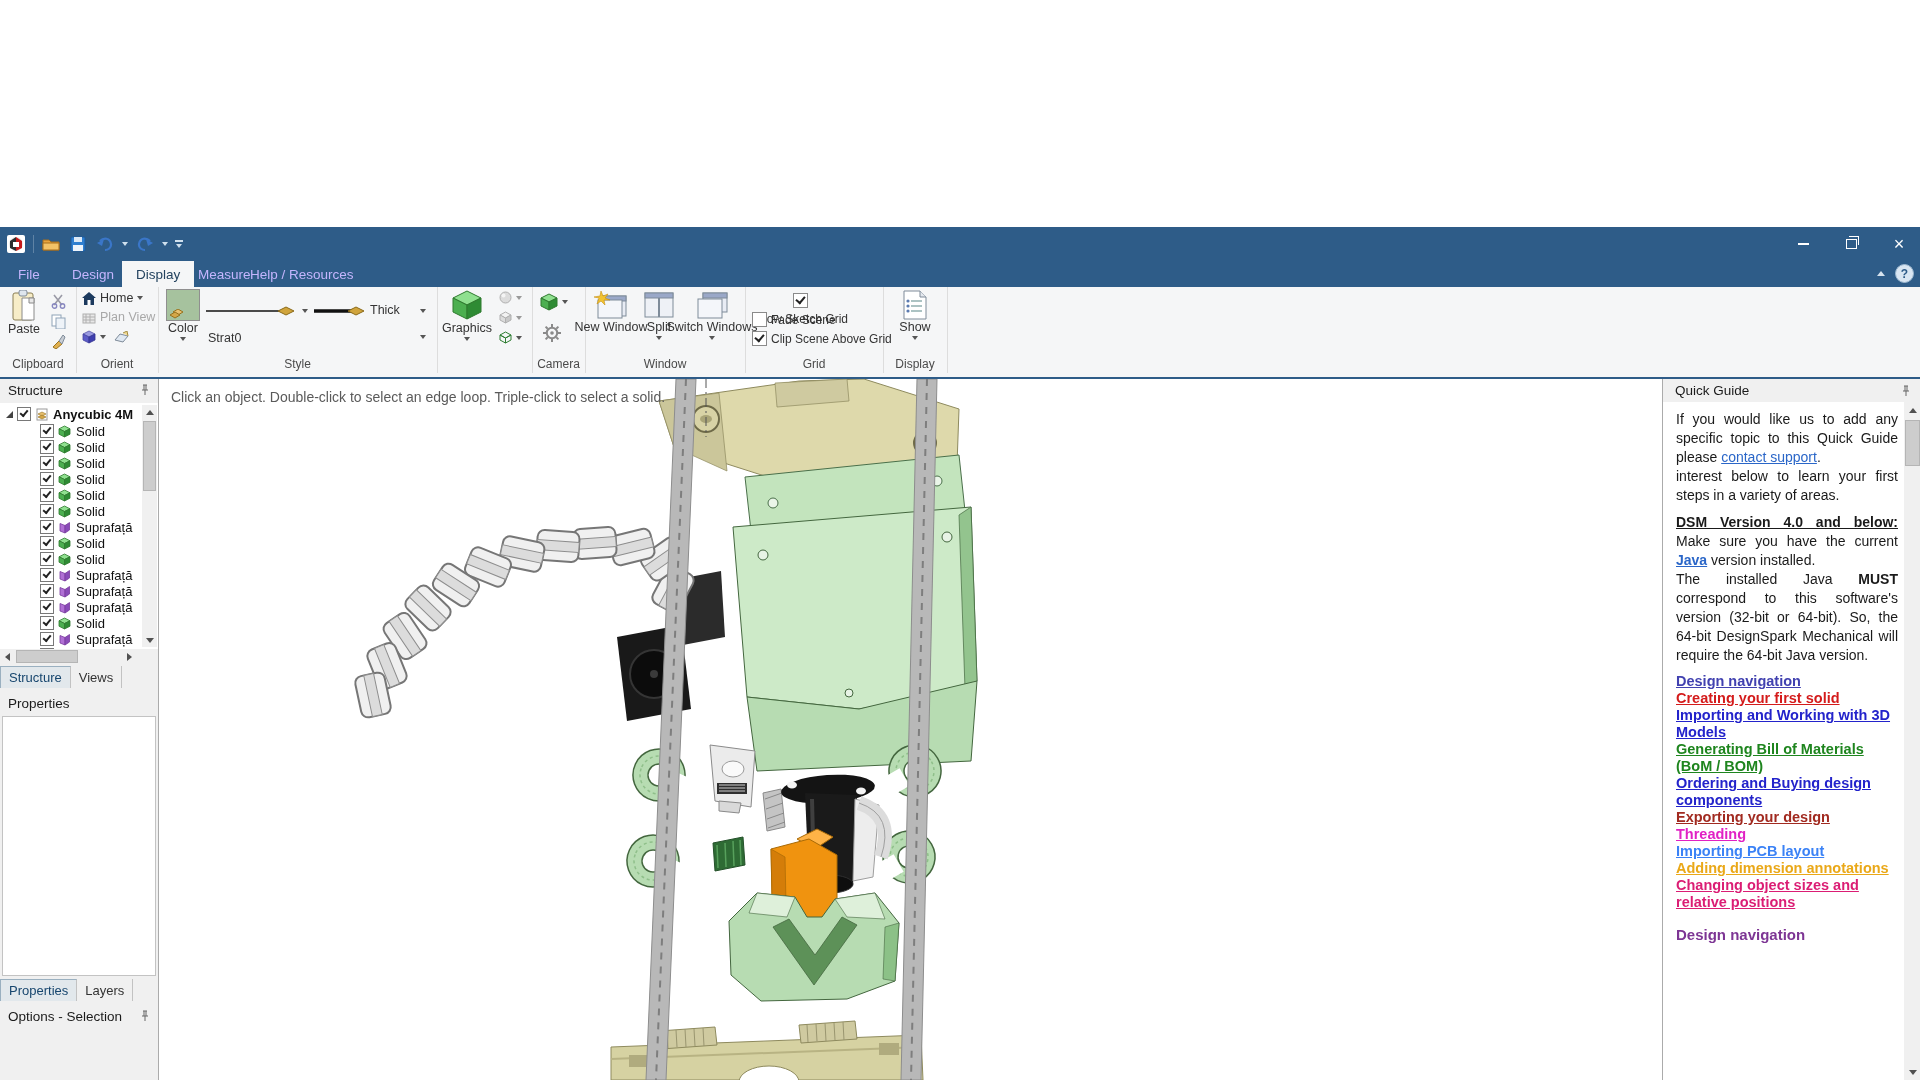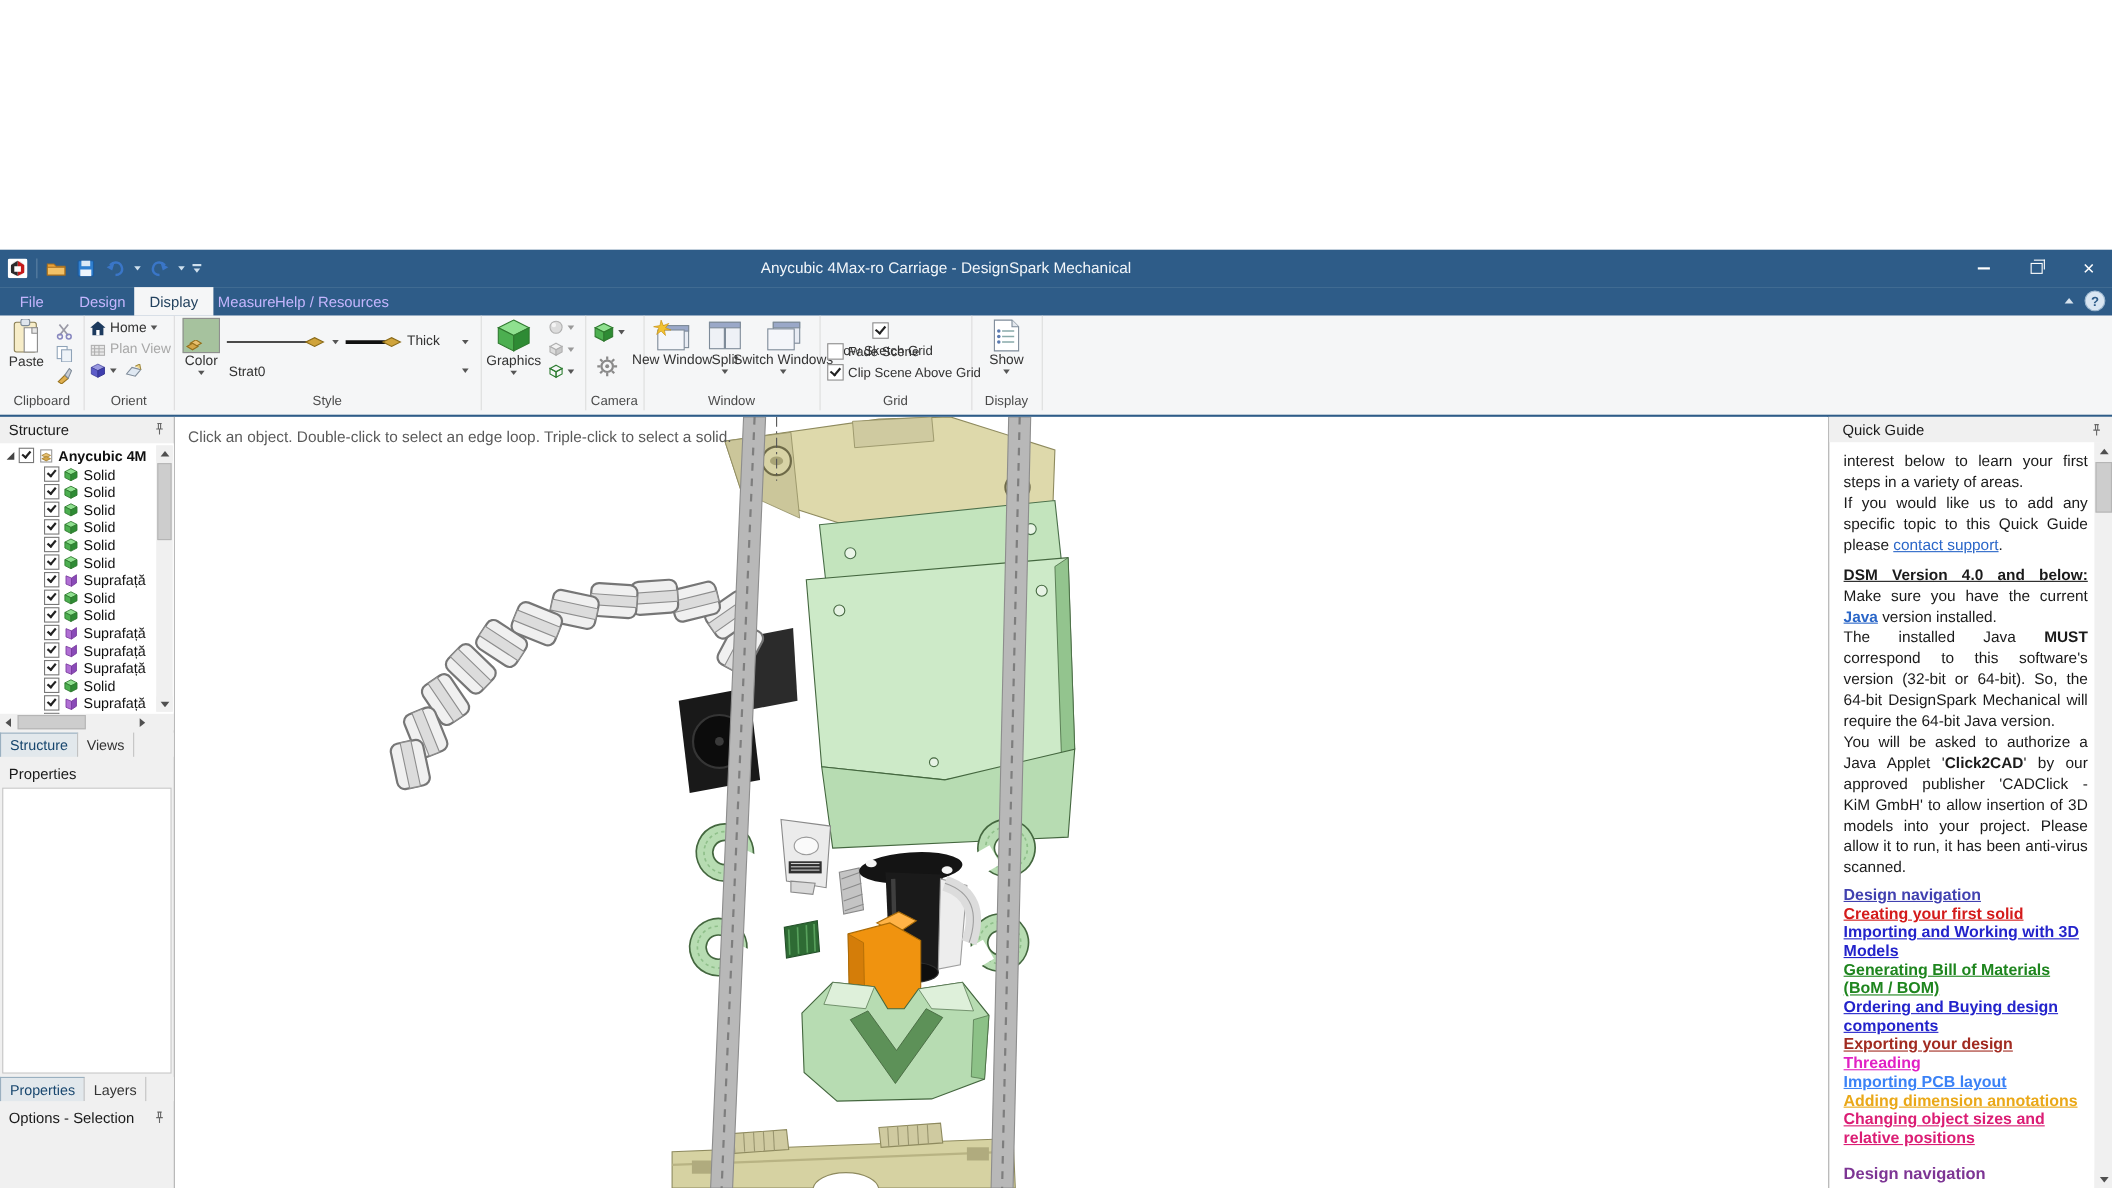--- a/index.html
+++ b/index.html
@@ -120,7 +120,6 @@
       <span class="ddw"></span>
     </span>
   </div>
-  <div id="title-text">Anycubic 4Max-ro Carriage - DesignSpark Mechanical</div>
   <div id="wincontrols">
     <span class="wc">
         <span class="minbar"></span>

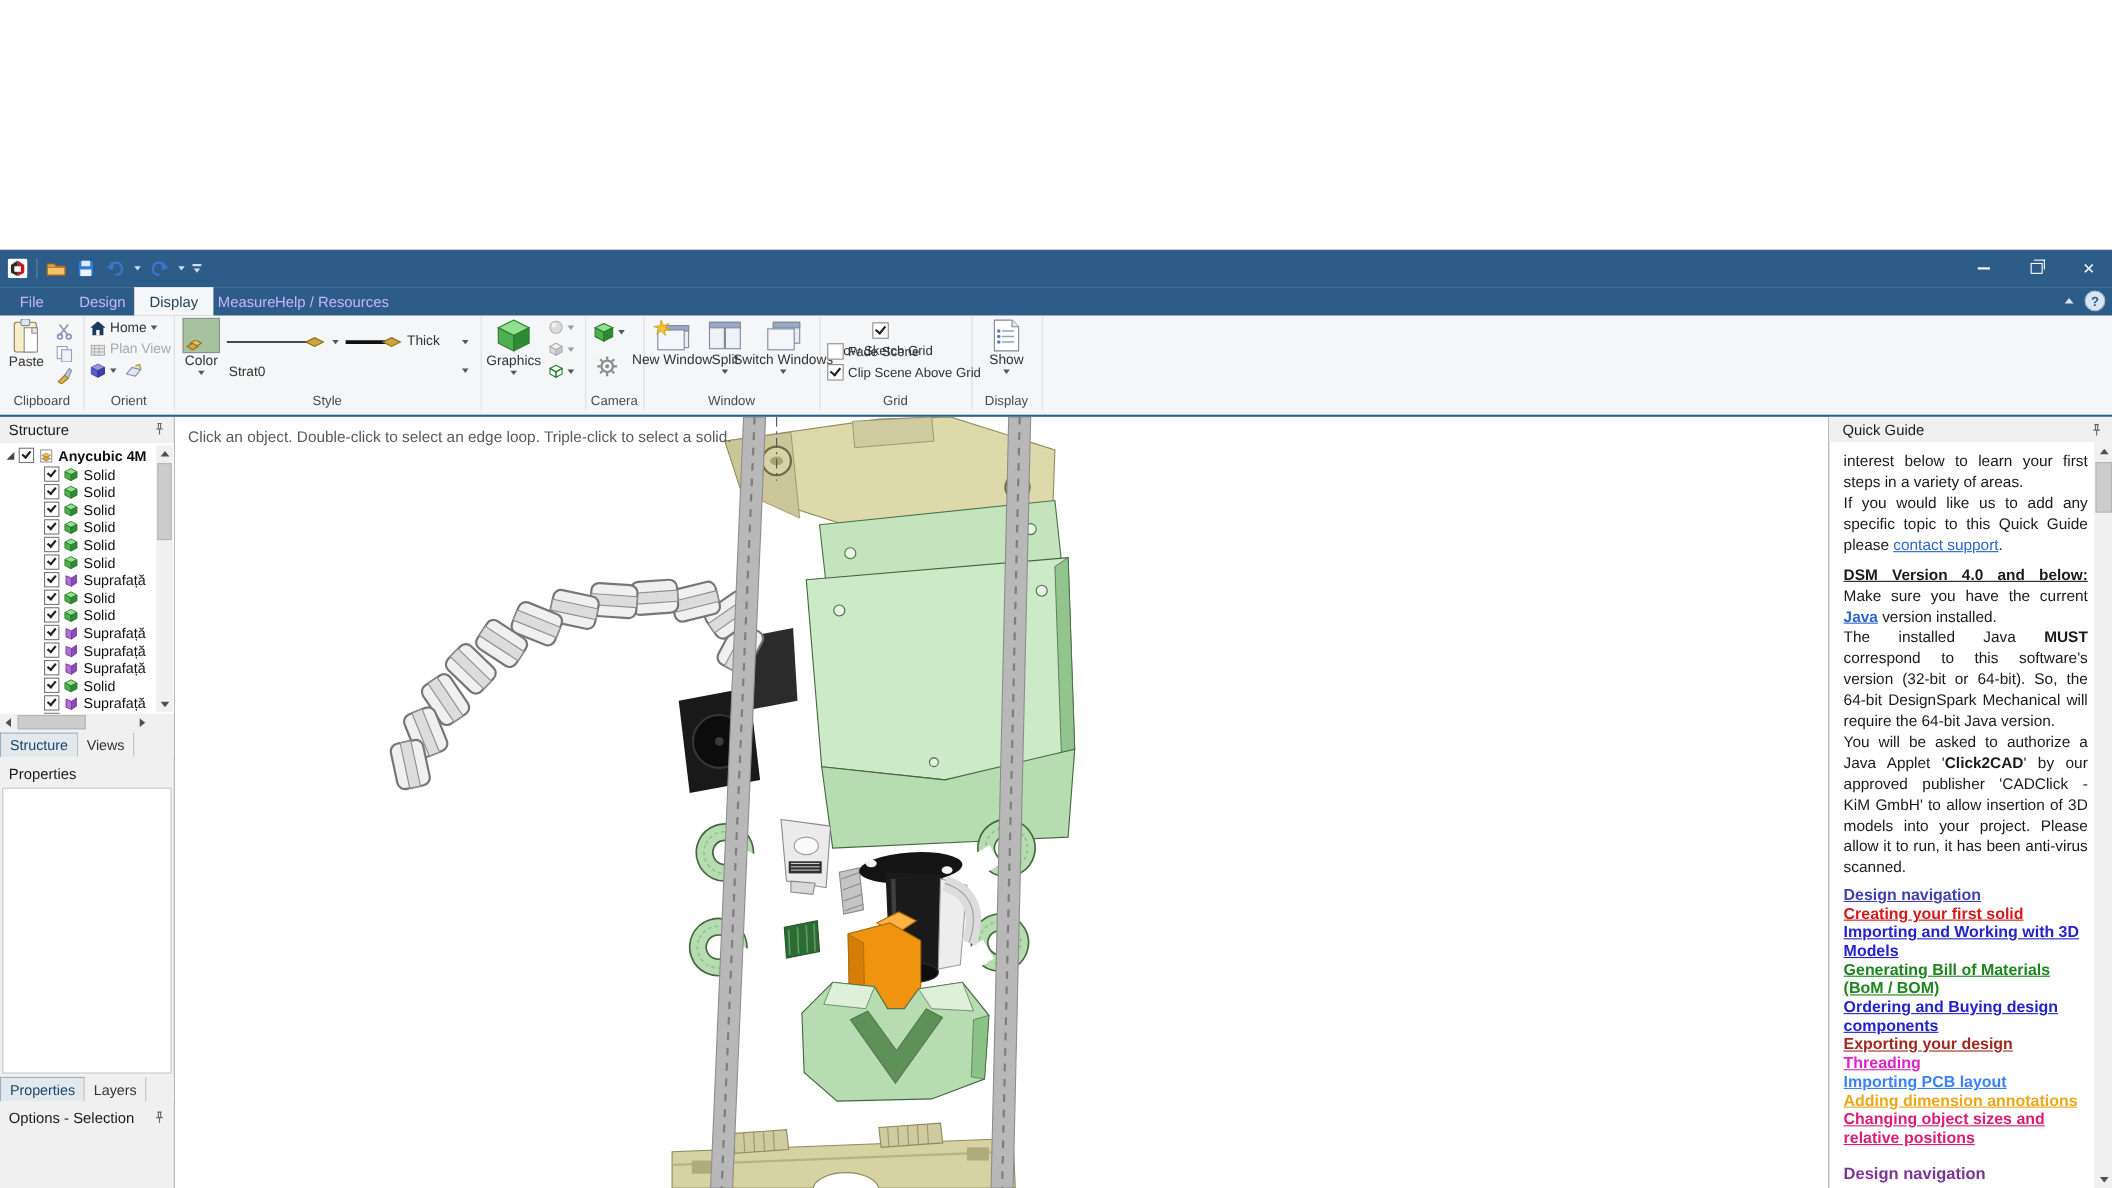--- a/index.html
+++ b/index.html
@@ -756,8 +756,8 @@
   </div>
 
   <div id="qg-content">
+    <p><span>If you would like us to add any specific topic to this Quick Guide please </span><a class="qlink">contact support</a><span>.</span></p>
     <p><span>interest below to learn your first steps in a variety of areas.</span></p>
-    <p><span>If you would like us to add any specific topic to this Quick Guide please </span><a class="qlink">contact support</a><span>.</span></p>
     <div class="gap"></div>
     <p><span class="boldu">DSM Version 4.0 and below:</span><span> Make sure you have the current </span><a class="qlink" style="font-weight:bold;">Java</a><span> version installed.</span></p>
     <p><span>The installed Java </span><b>MUST</b><span> correspond to this software's version (32-bit or 64-bit). So, the 64-bit DesignSpark Mechanical will require the 64-bit Java version.</span></p>

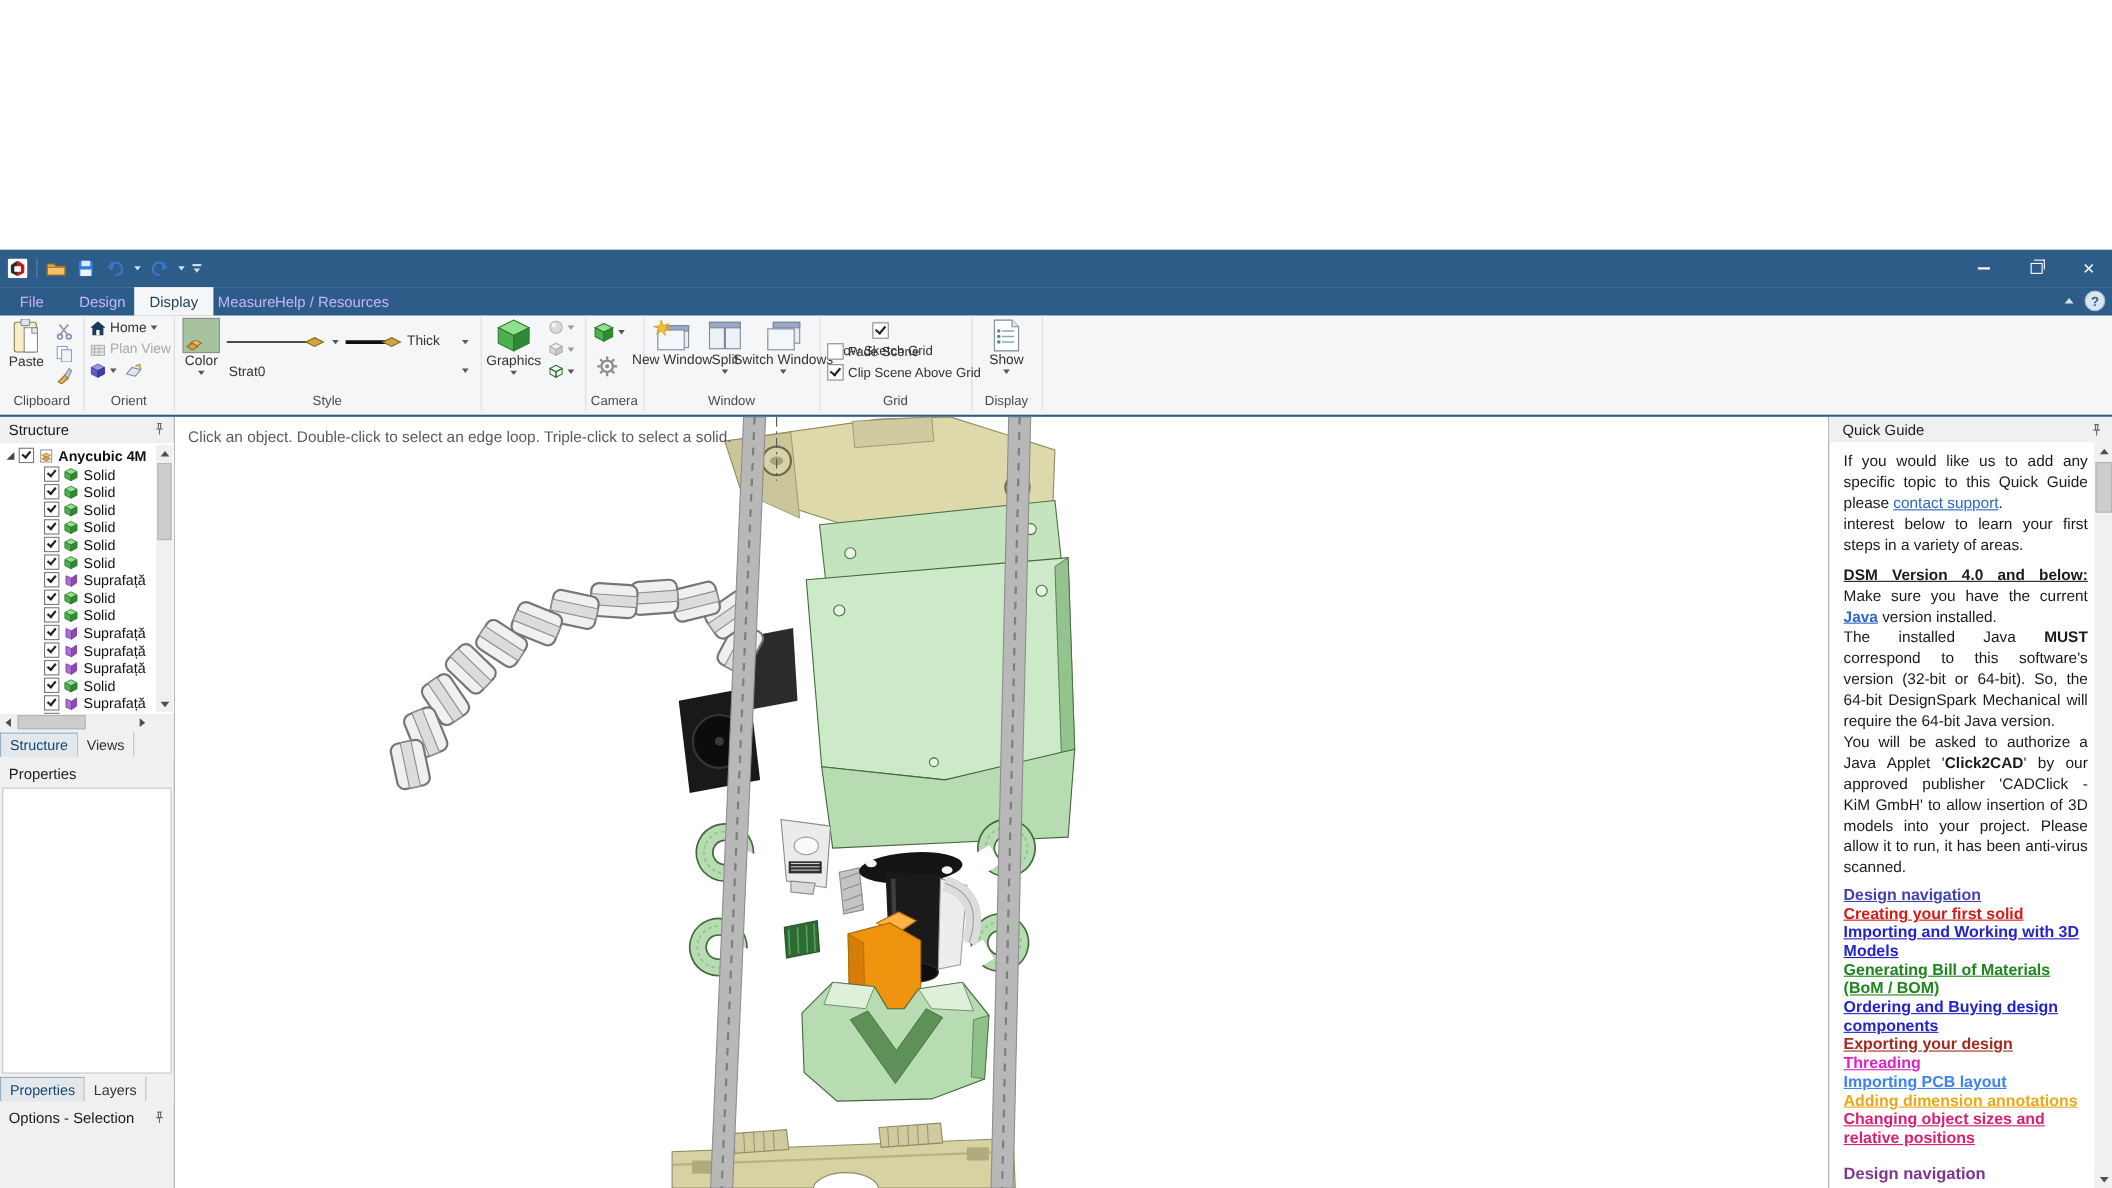--- a/index.html
+++ b/index.html
@@ -761,7 +761,6 @@
     <div class="gap"></div>
     <p><span class="boldu">DSM Version 4.0 and below:</span><span> Make sure you have the current </span><a class="qlink" style="font-weight:bold;">Java</a><span> version installed.</span></p>
     <p><span>The installed Java </span><b>MUST</b><span> correspond to this software's version (32-bit or 64-bit). So, the 64-bit DesignSpark Mechanical will require the 64-bit Java version.</span></p>
-    <p><span>You will be asked to authorize a Java Applet '</span><b>Click2CAD</b><span>' by our approved publisher 'CADClick - KiM GmbH' to allow insertion of 3D models into your project. Please allow it to run, it has been anti-virus scanned.</span></p>
     <div class="gap"></div>
     <a class="toplink" style="color:#4141b0">Design navigation</a>
     <a class="toplink" style="color:#d41b1b">Creating your first solid</a>

